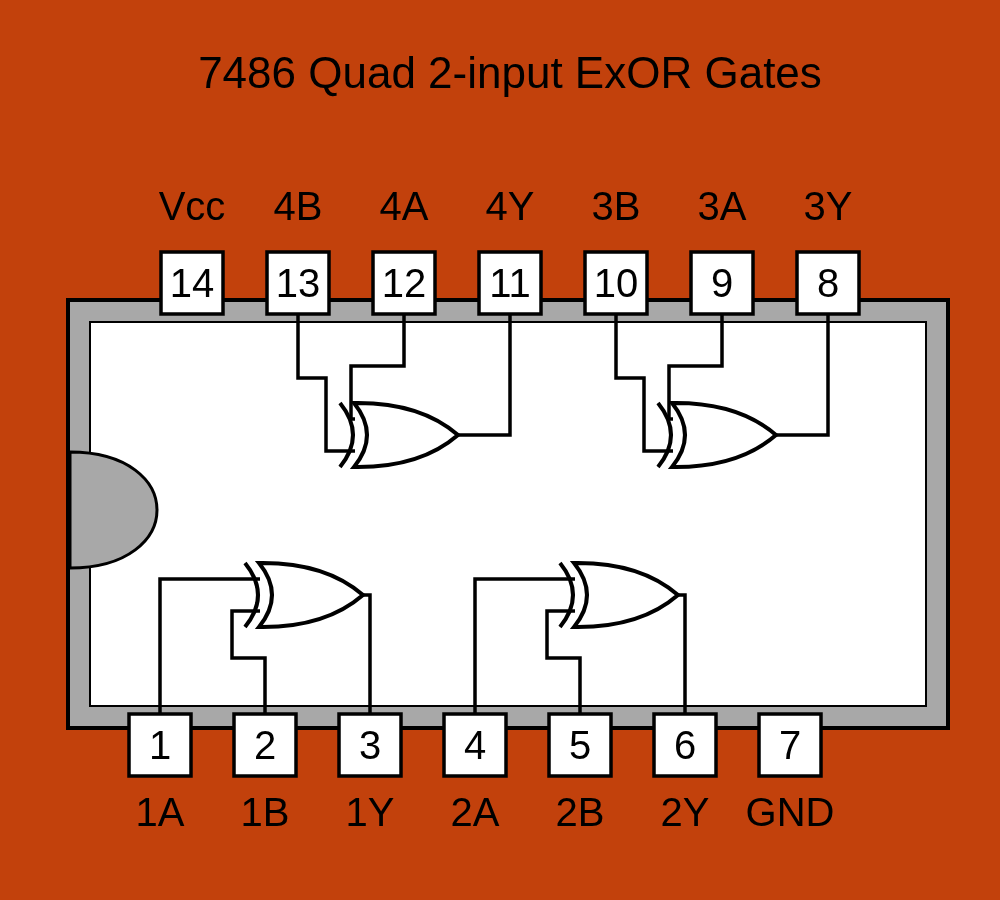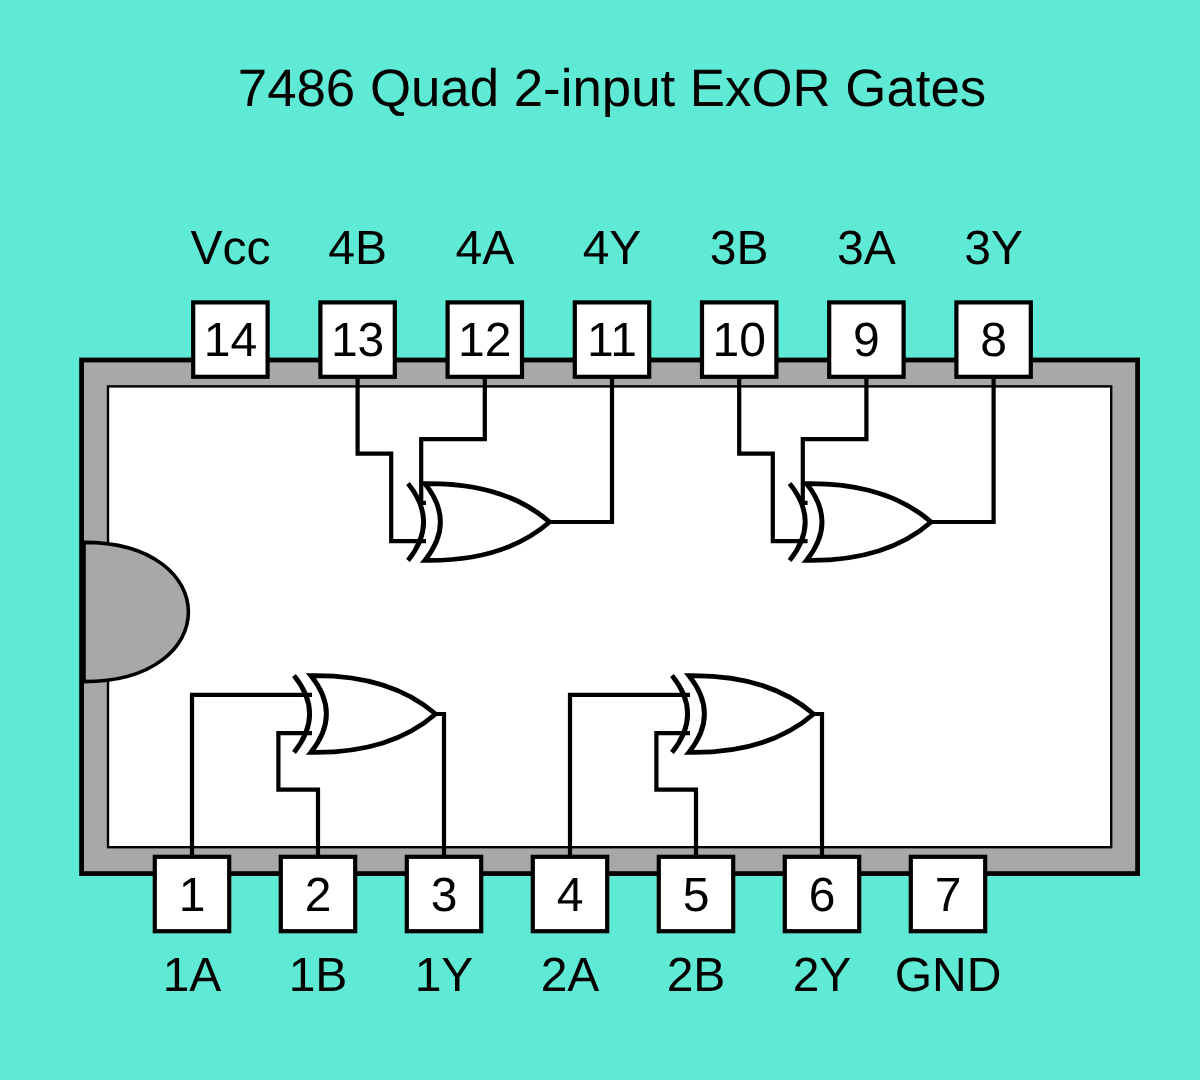--- a/index.html
+++ b/index.html
@@ -7,7 +7,7 @@
     position: relative;
     width: 1000px;
     height: 900px;
-    background: #5eead4;
+    background: #c2410c;
     font-family: "Liberation Sans", sans-serif;
     overflow: hidden;
   }

